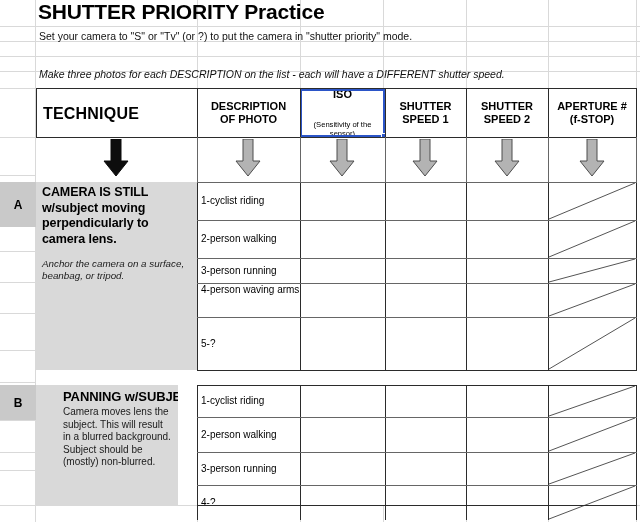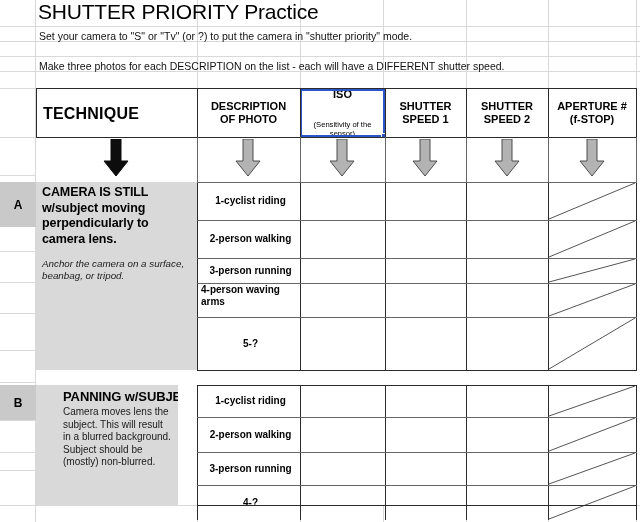--- a/index.html
+++ b/index.html
@@ -57,7 +57,7 @@
     height: 26px;
     line-height: 26px;
     font-size: 21px;
-    font-weight: normal;
+    font-weight: bold;
     letter-spacing: -0.2px;
     white-space: nowrap;
   }

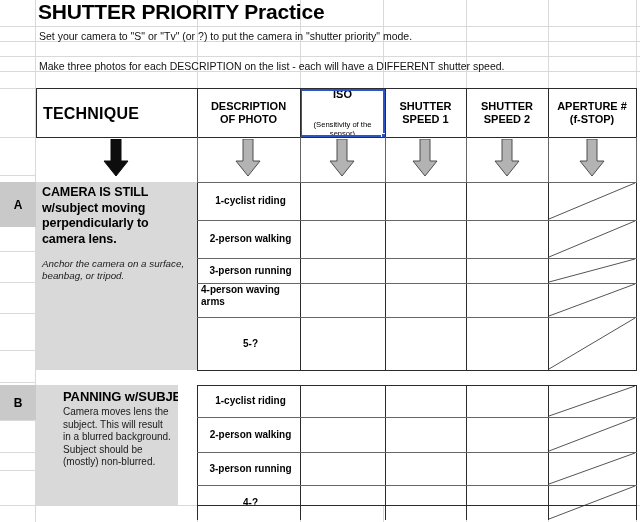--- a/index.html
+++ b/index.html
@@ -71,7 +71,7 @@
   }
   #instr1 { top: 30px; }
   #instr2 { top: 45px; }
-  #instr3 { top: 60px; }
+  #instr3 { top: 68px; font-style: italic; }
 
   
   .hdr {

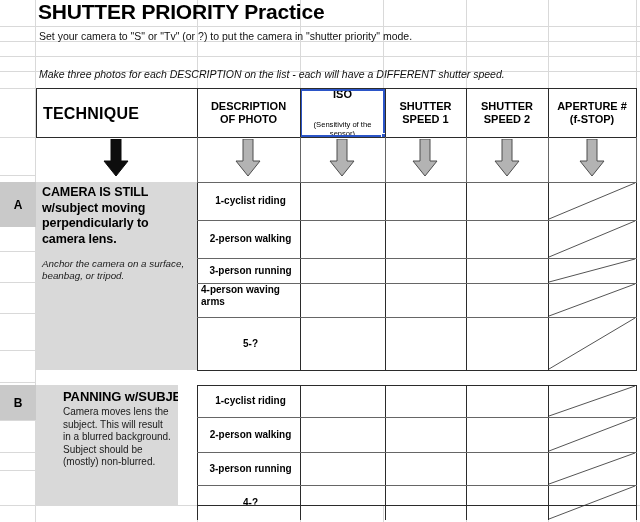--- a/index.html
+++ b/index.html
@@ -178,13 +178,12 @@
     position: absolute;
     box-sizing: border-box;
     font-size: 10px;
-    font-weight: bold;
+    font-weight: normal;
     line-height: 12px;
     padding-left: 4px;
     display: flex;
     align-items: center;
     color: #000;
-    justify-content: center;
   }
   .desc-cell.top { align-items: flex-start; padding-top: 1px; }
 

